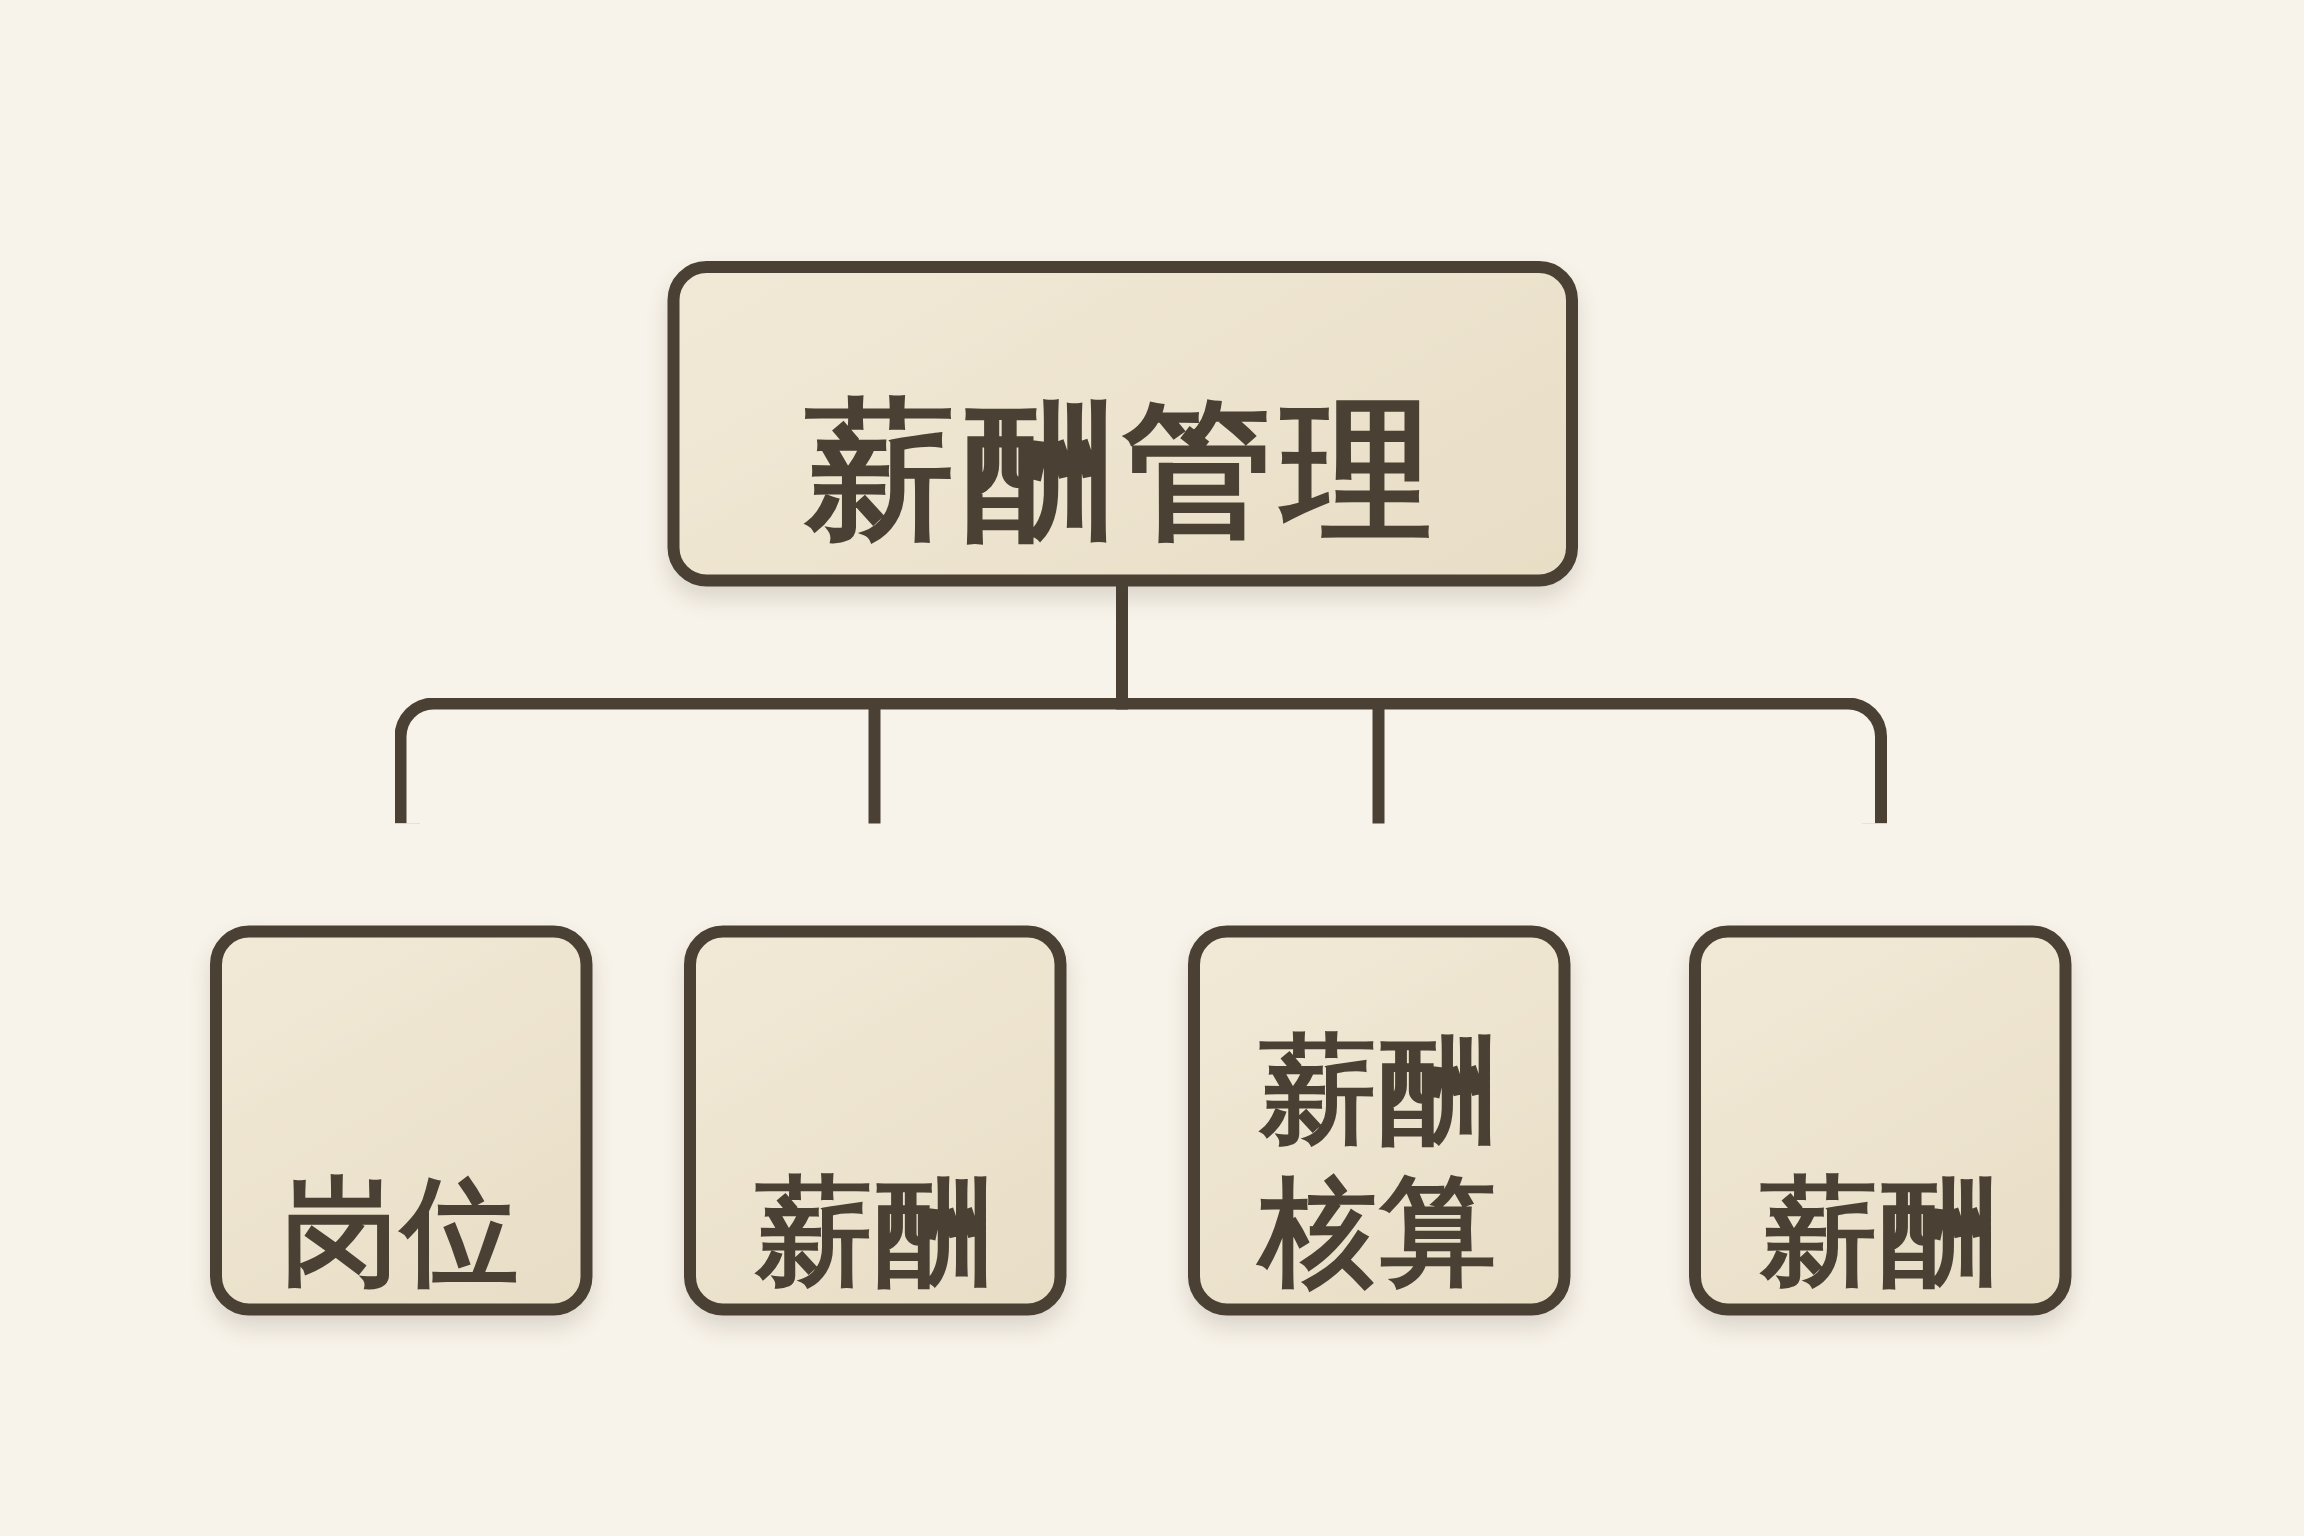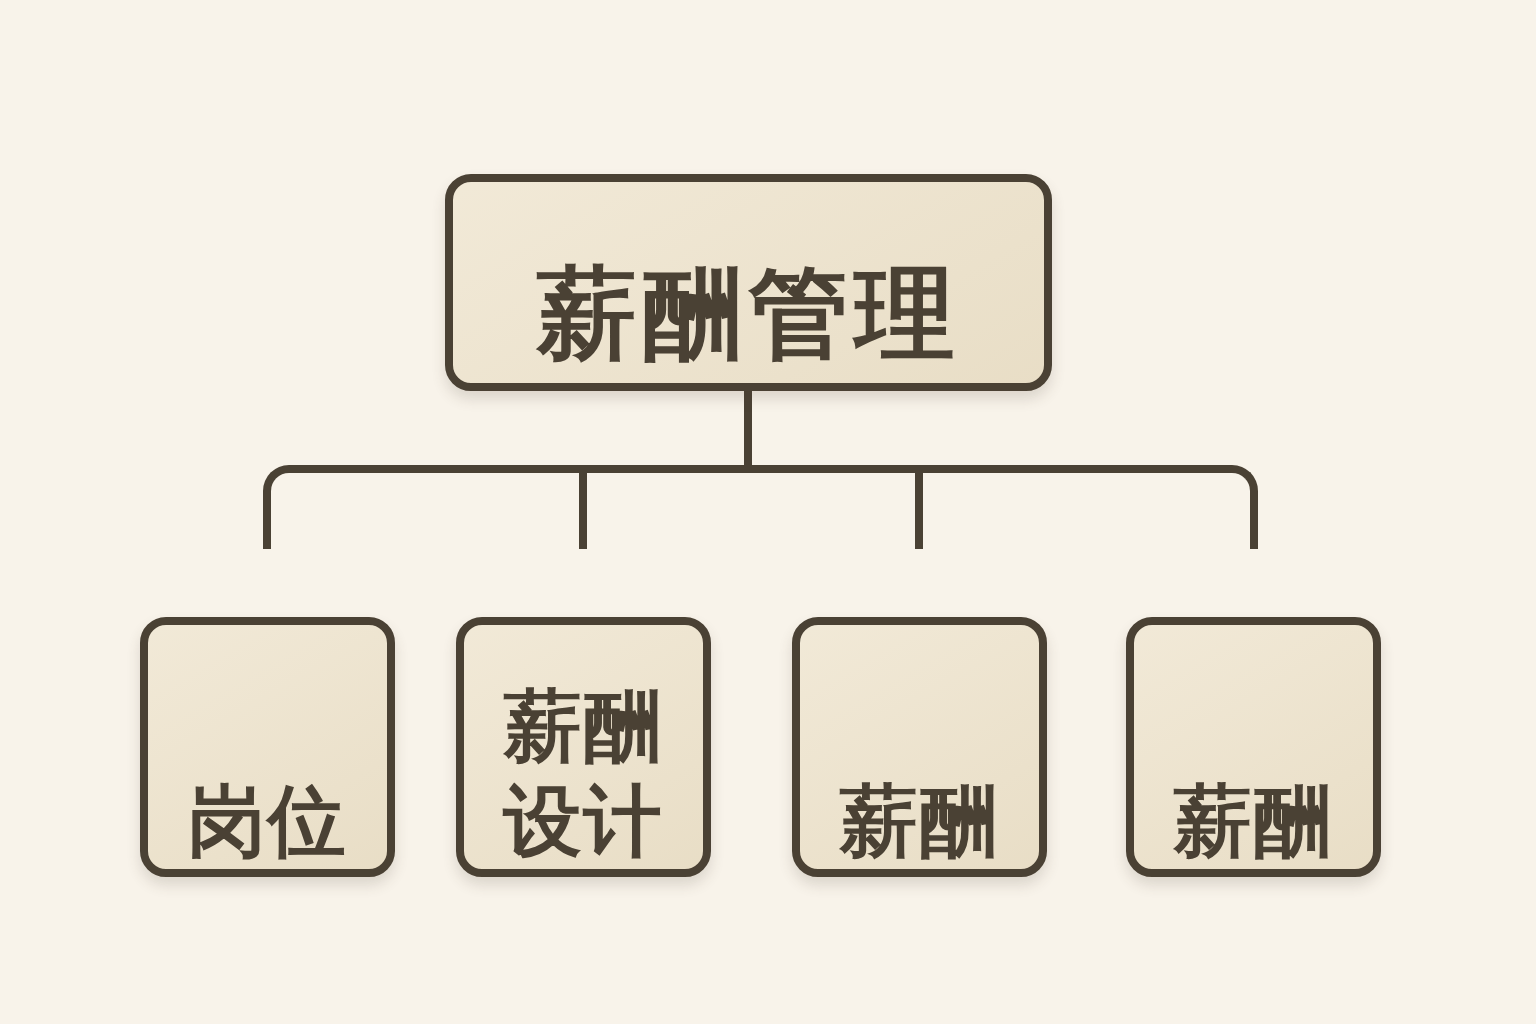--- a/index.html
+++ b/index.html
@@ -94,7 +94,6 @@
 
   <div class="node node-child node-child-1">
     <span class="label-line">薪酬</span>
-    <span class="label-line">设计</span>
   </div>
 
   <div class="node node-child node-child-2">

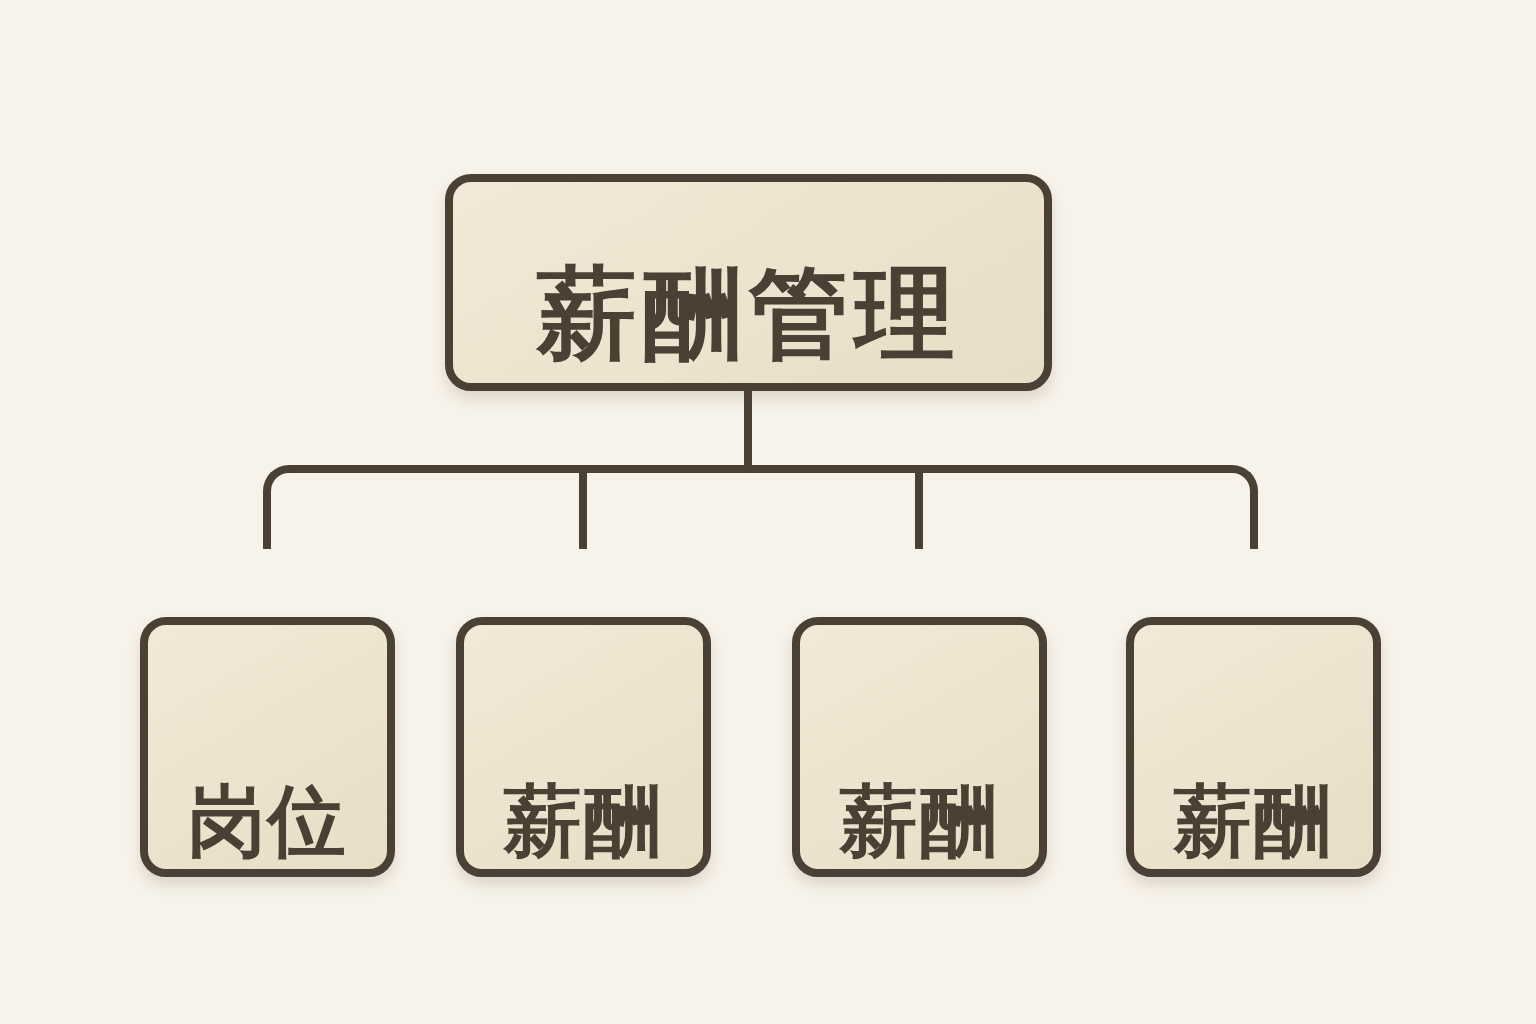--- a/index.html
+++ b/index.html
@@ -98,6 +98,7 @@
 
   <div class="node node-child node-child-2">
     <span class="label-line">薪酬</span>
+    <span class="label-line">核算</span>
   </div>
 
   <div class="node node-child node-child-3">

